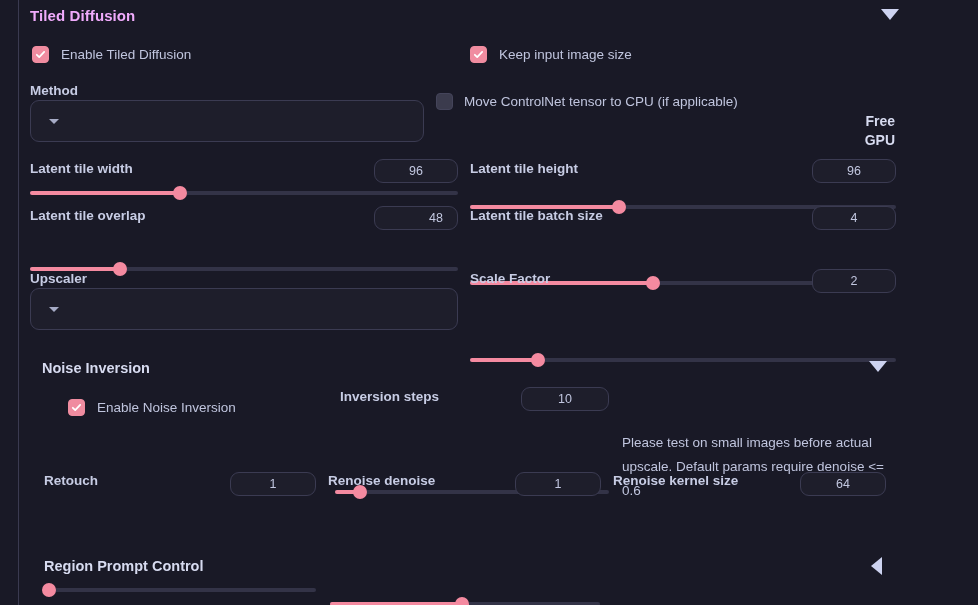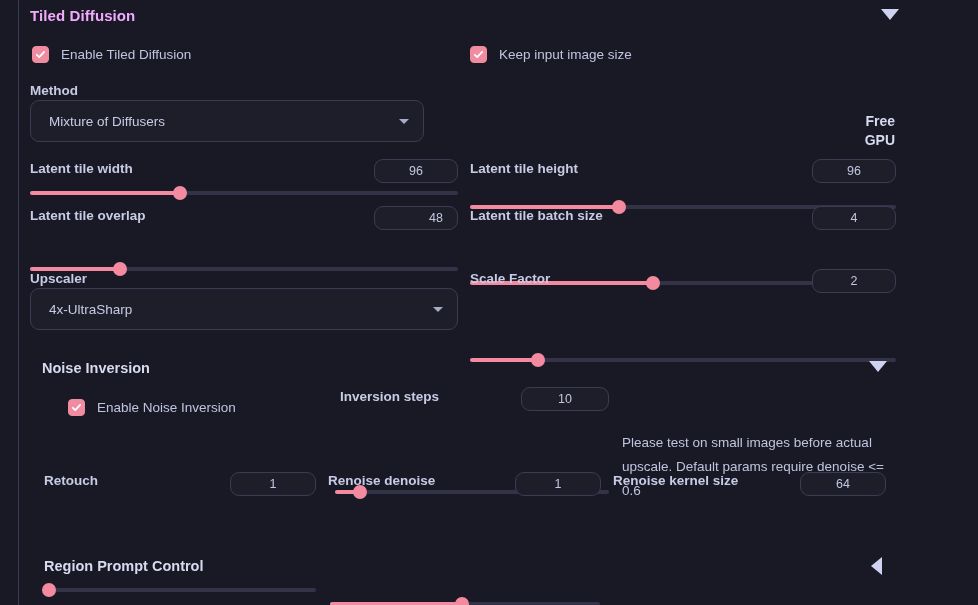--- a/index.html
+++ b/index.html
@@ -215,6 +215,12 @@
     <span class="caret"></span>
   </div>
 
+  <div class="abs check-row" style="left:436px; top:93px; gap:11px;">
+    <span class="checkbox off">
+      
+    </span>
+    <span class="check-label">Move ControlNet tensor to CPU (if applicable)</span>
+  </div>
 
   <div class="abs free-gpu" style="left:840px; top:112px; width:55px;">
     <div>Free</div>

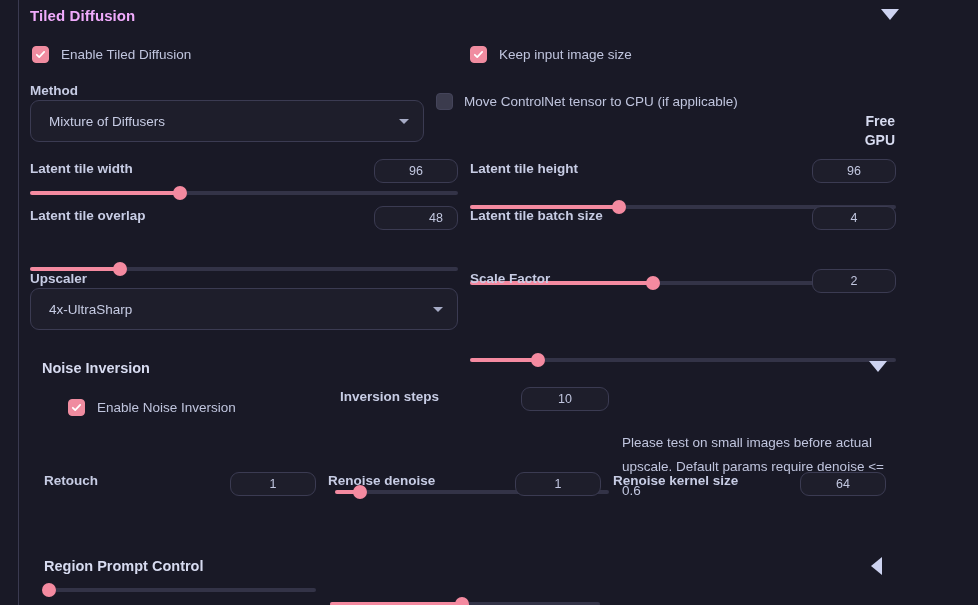--- a/index.html
+++ b/index.html
@@ -211,7 +211,6 @@
 
   <div class="abs field-label" style="left:30px; top:83px;">Method</div>
   <div class="abs dropdown" style="left:30px; top:100px; width:394px;">
-    <span class="value">Mixture of Diffusers</span>
     <span class="caret"></span>
   </div>
 

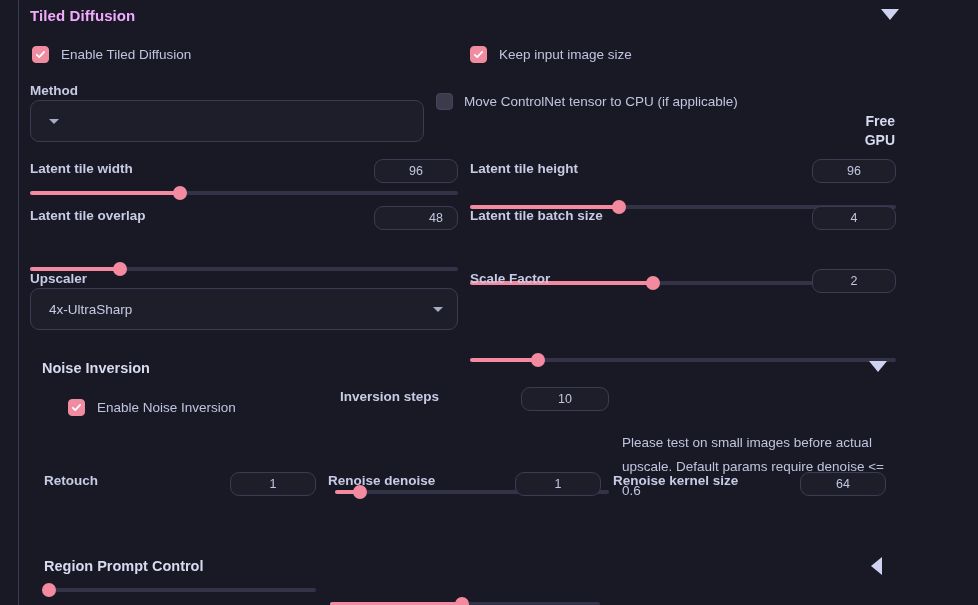--- a/index.html
+++ b/index.html
@@ -260,7 +260,6 @@
 
   <div class="abs field-label" style="left:30px; top:271px;">Upscaler</div>
   <div class="abs dropdown" style="left:30px; top:288px; width:428px;">
-    <span class="value">4x-UltraSharp</span>
     <span class="caret"></span>
   </div>
 

